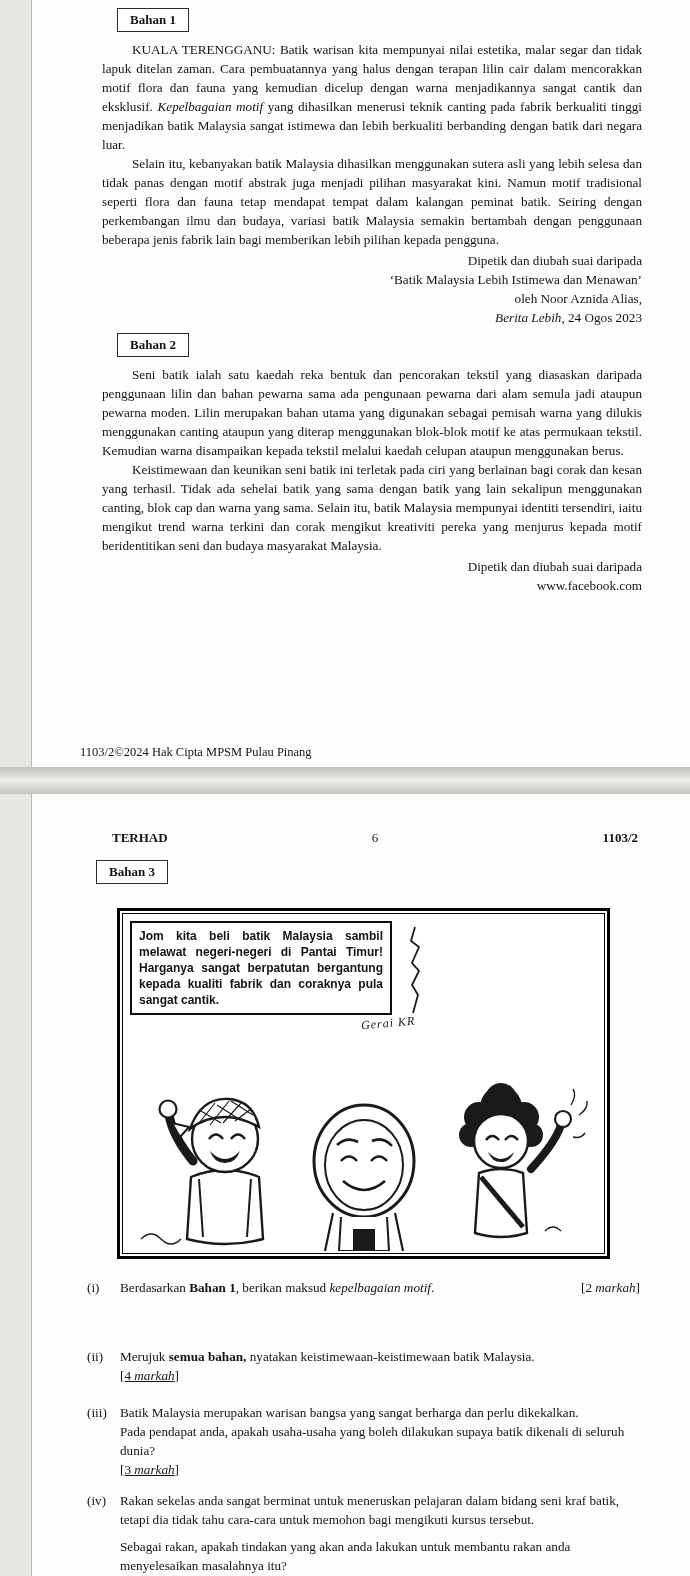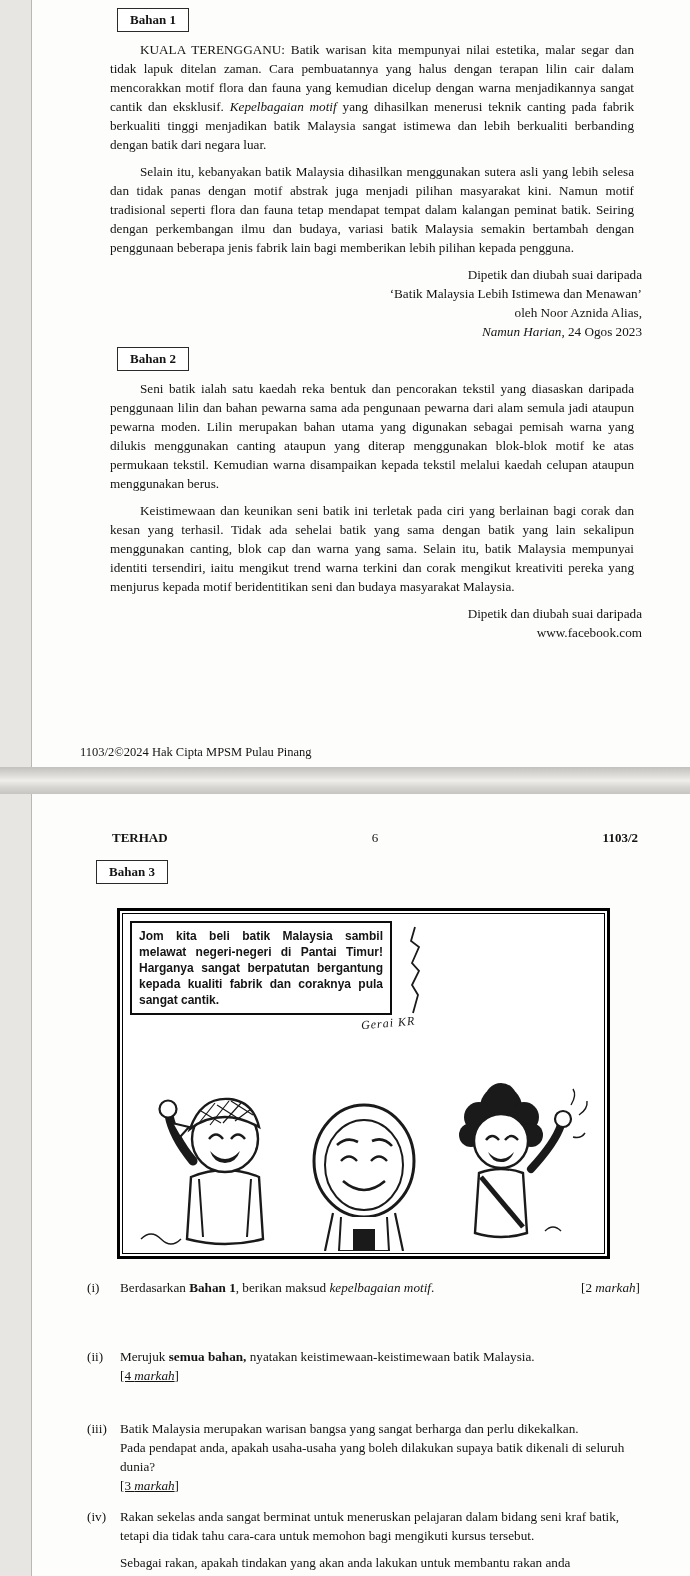--- a/index.html
+++ b/index.html
@@ -17,7 +17,7 @@
   .content1{position:absolute;left:70px;top:8px;width:540px;}
   .bahan-box{display:inline-block;border:1px solid #2a2a2a;padding:3px 12px;font-weight:bold;
     font-size:13px;margin-left:15px;background:#fff;}
-  .para{margin:8px;font-size:13.2px;line-height:19px;text-align:justify;text-indent:30px;}
+  .para{margin:0;font-size:13.2px;line-height:19px;text-align:justify;text-indent:30px;}
   .mt8{margin-top:8px;}
   .attribution{font-size:13.2px;line-height:19px;text-align:right;margin-top:2px;}
   .footer{position:absolute;left:48px;bottom:7px;font-size:12.5px;}

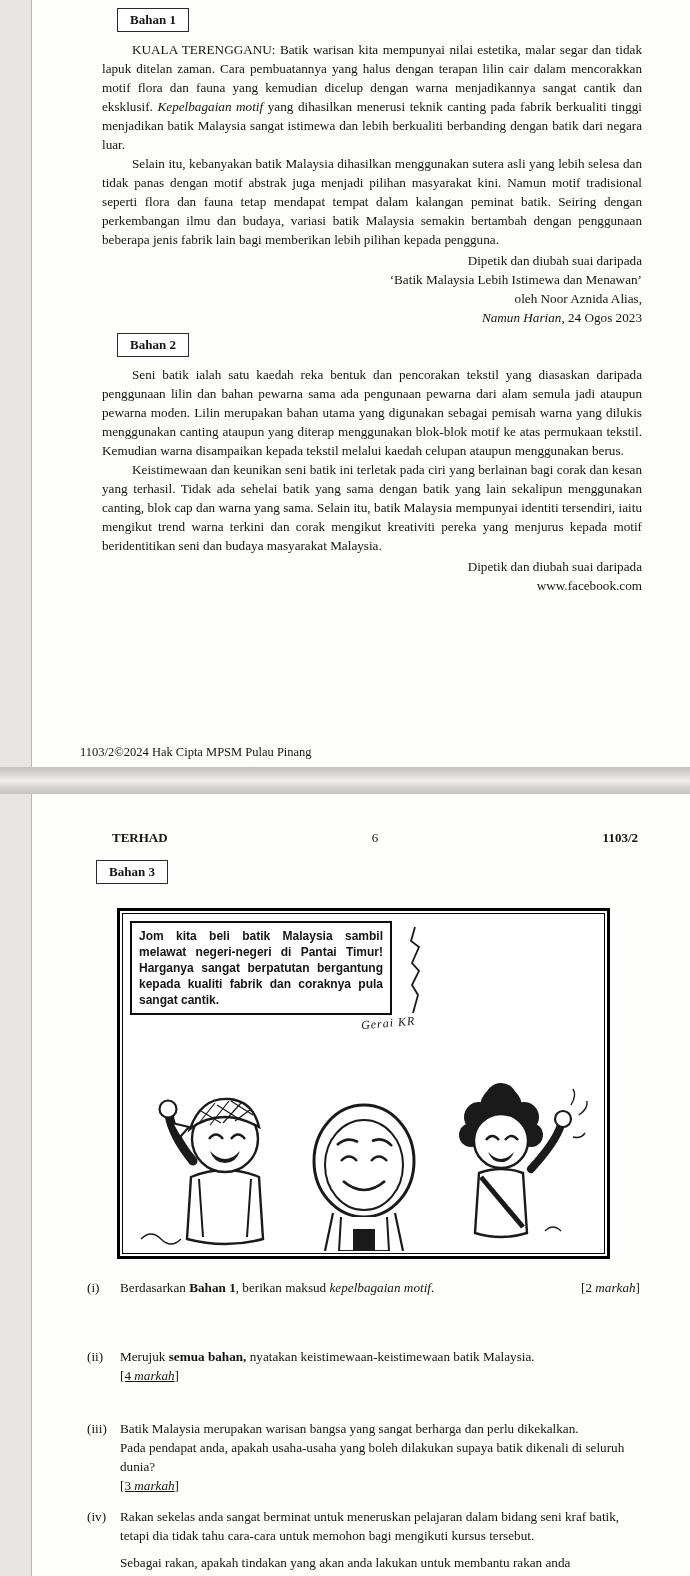--- a/index.html
+++ b/index.html
@@ -73,7 +73,7 @@
       <div>Dipetik dan diubah suai daripada</div>
       <div>‘Batik Malaysia Lebih Istimewa dan Menawan’</div>
       <div>oleh Noor Aznida Alias,</div>
-      <div><i>Namun Harian</i><span>, 24 Ogos 2023</span></div>
+      <div><i>Berita Lebih</i><span>, 24 Ogos 2023</span></div>
     </div>
 
     <div class="bahan-box" style="margin-top:6px;">

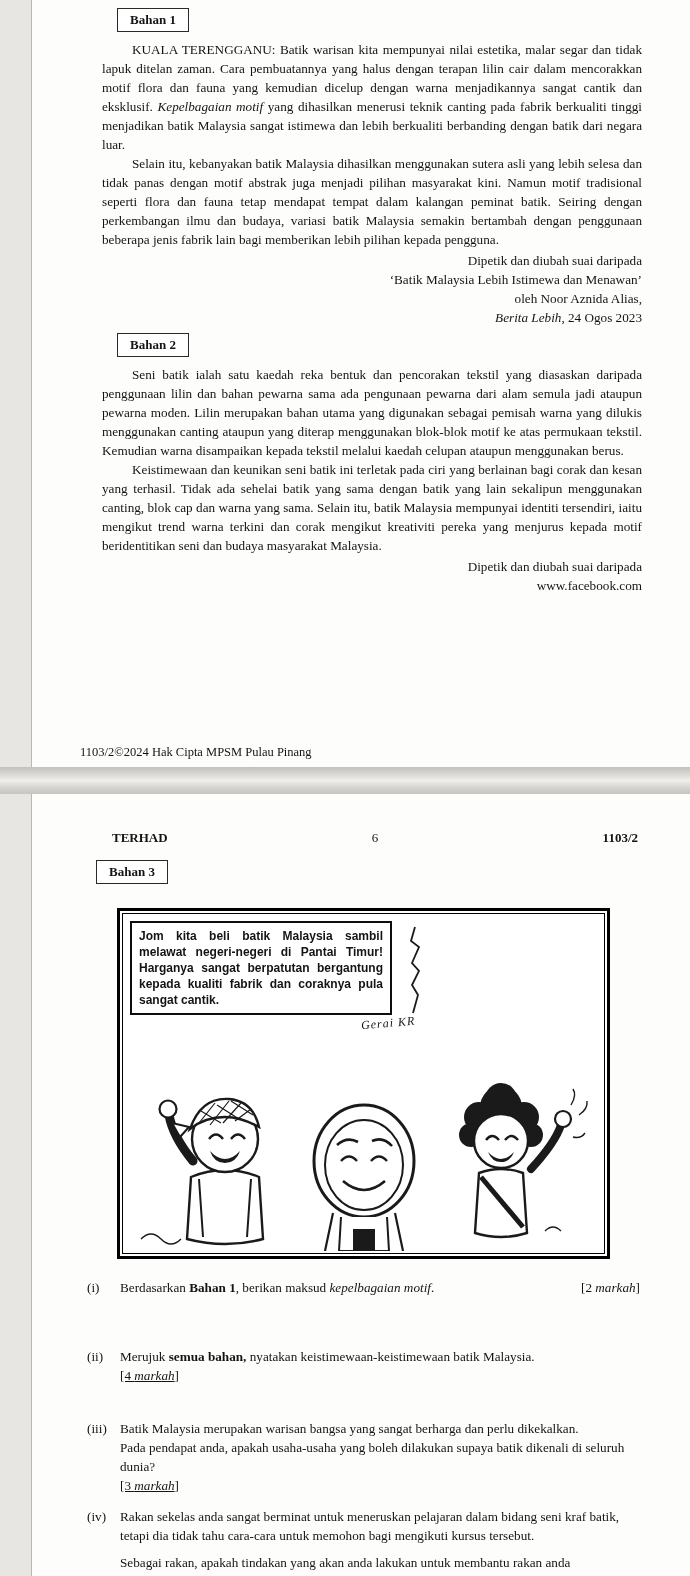--- a/index.html
+++ b/index.html
@@ -51,7 +51,7 @@
   .qpara{margin-top:0;}
   .qpara2{margin-top:8px;}
   #q1{margin-bottom:50px;}
-  #q2{margin-bottom:34px;}
+  #q2{margin-bottom:18px;}
   #q3{margin-bottom:12px;}
   b{font-weight:bold;} i{font-style:italic;}
 </style>

